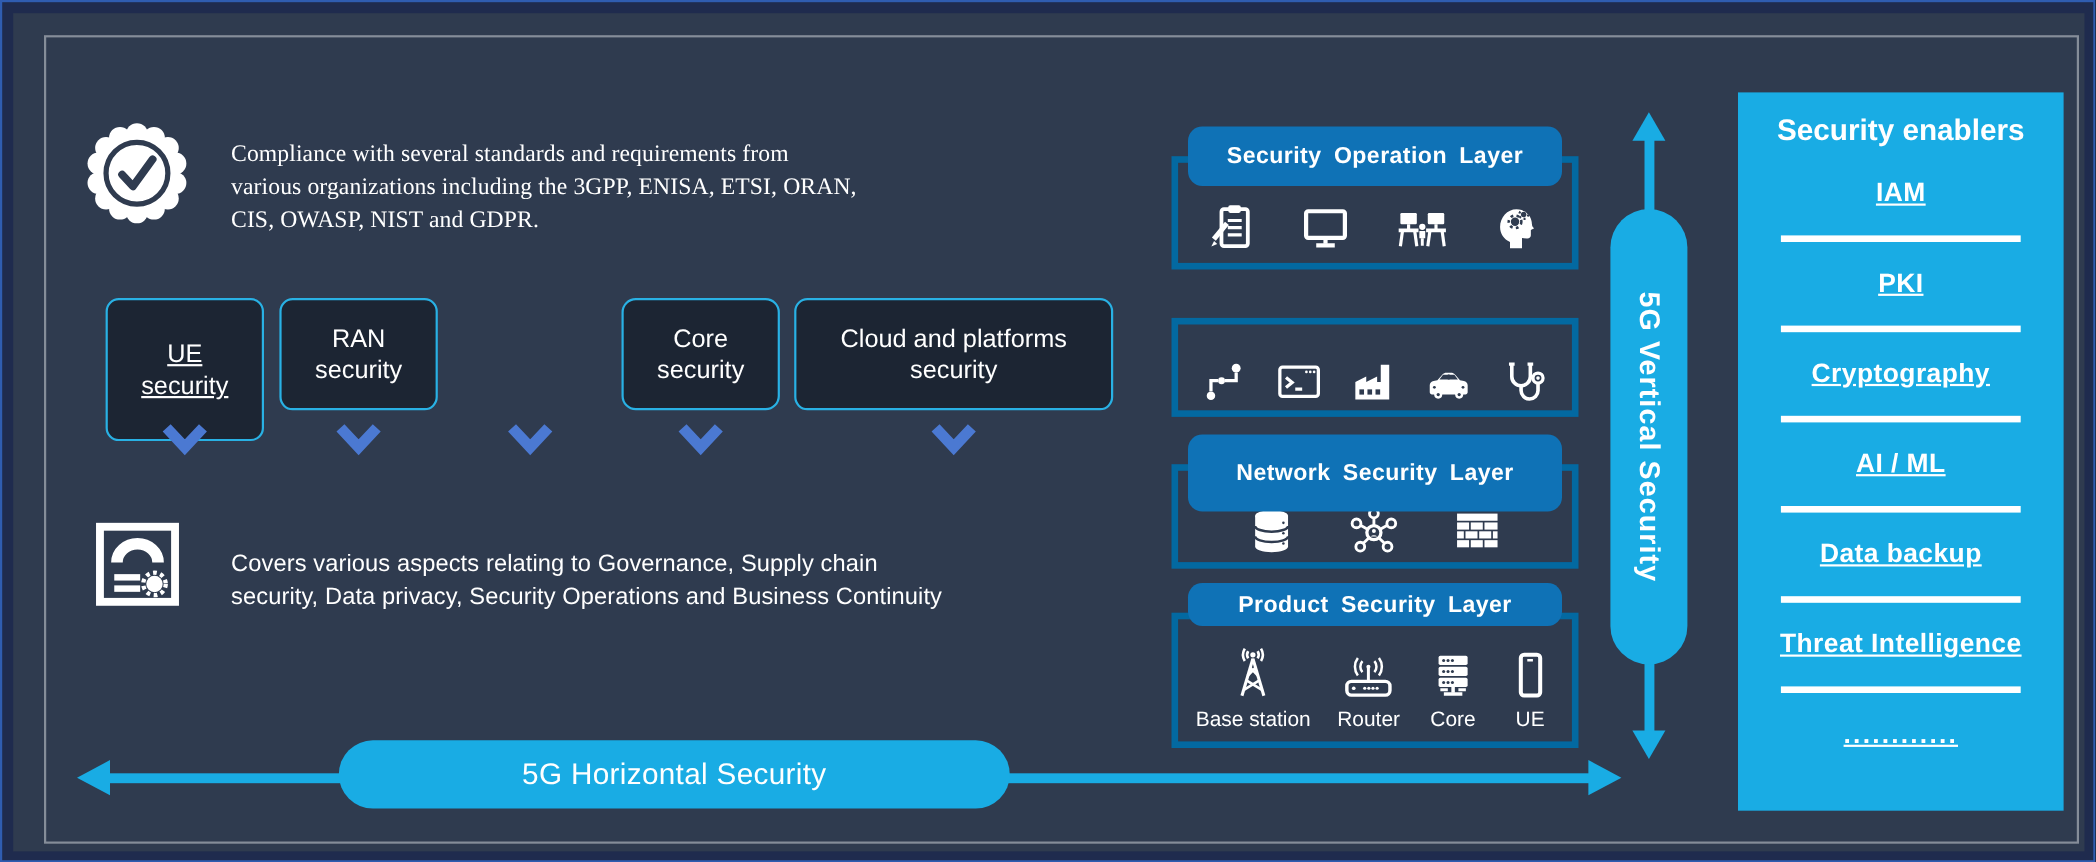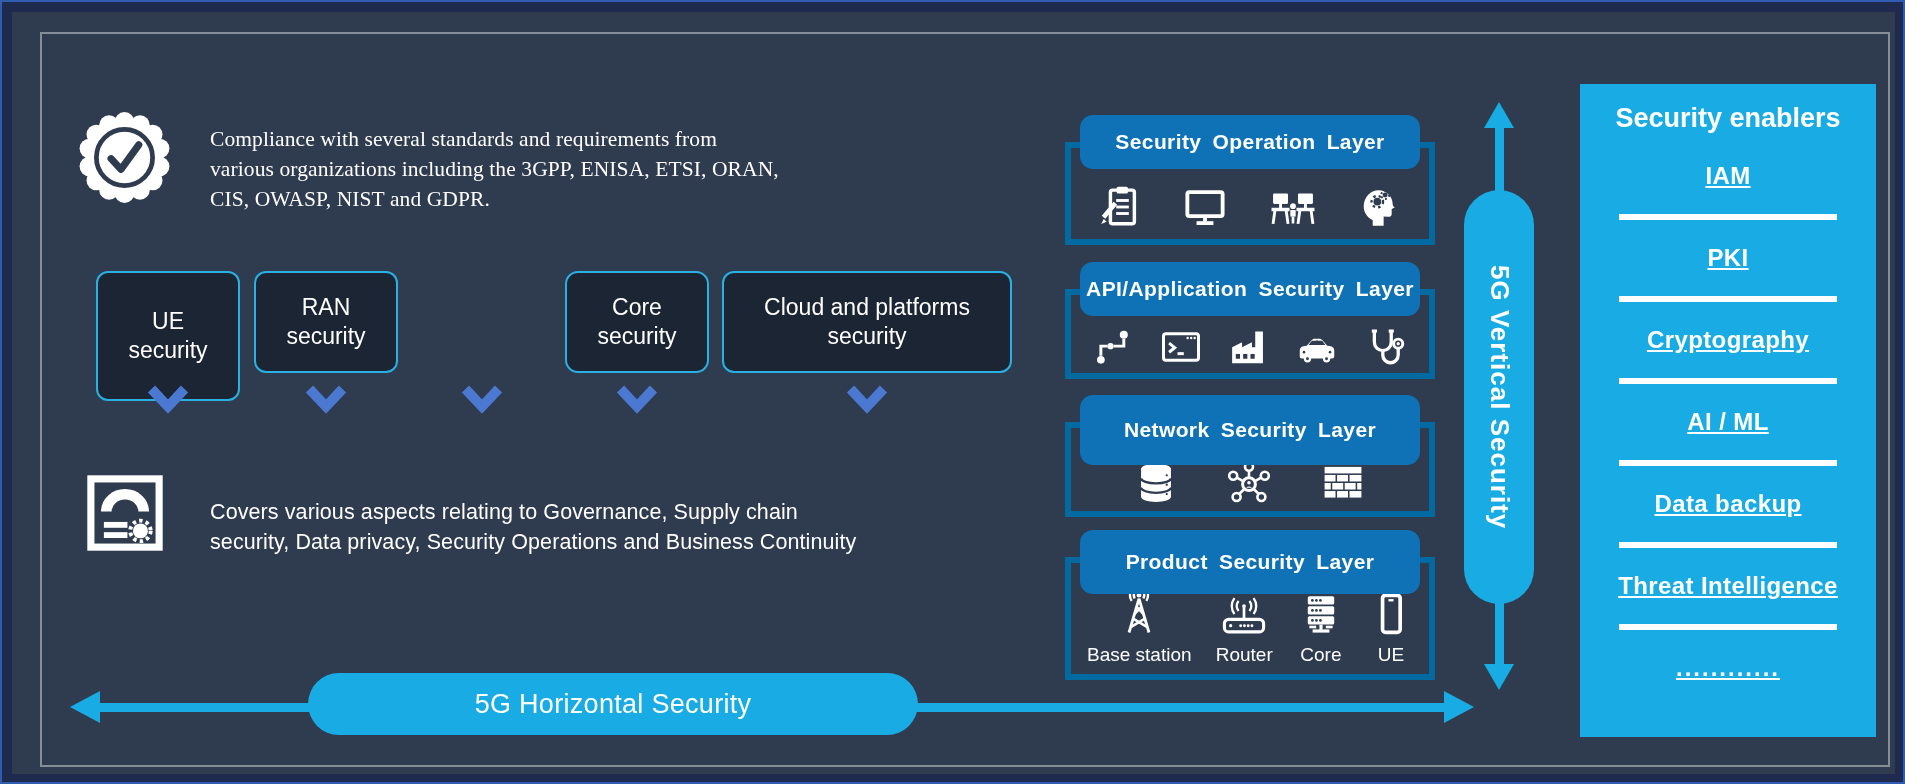--- a/index.html
+++ b/index.html
@@ -209,9 +209,6 @@
       </svg>
     </div>
   </div>
-  <div class="abs layer-pill" style="left:1068px;top:250px;width:340px;height:54px;">
-    <span>API/Application Security Layer</span>
-  </div>
 
   <div class="abs layer-box" style="left:1053px;top:410px;width:370px;height:95px;">
     <div class="icon-row" style="justify-content:center;gap:46px;padding-top:26px;">

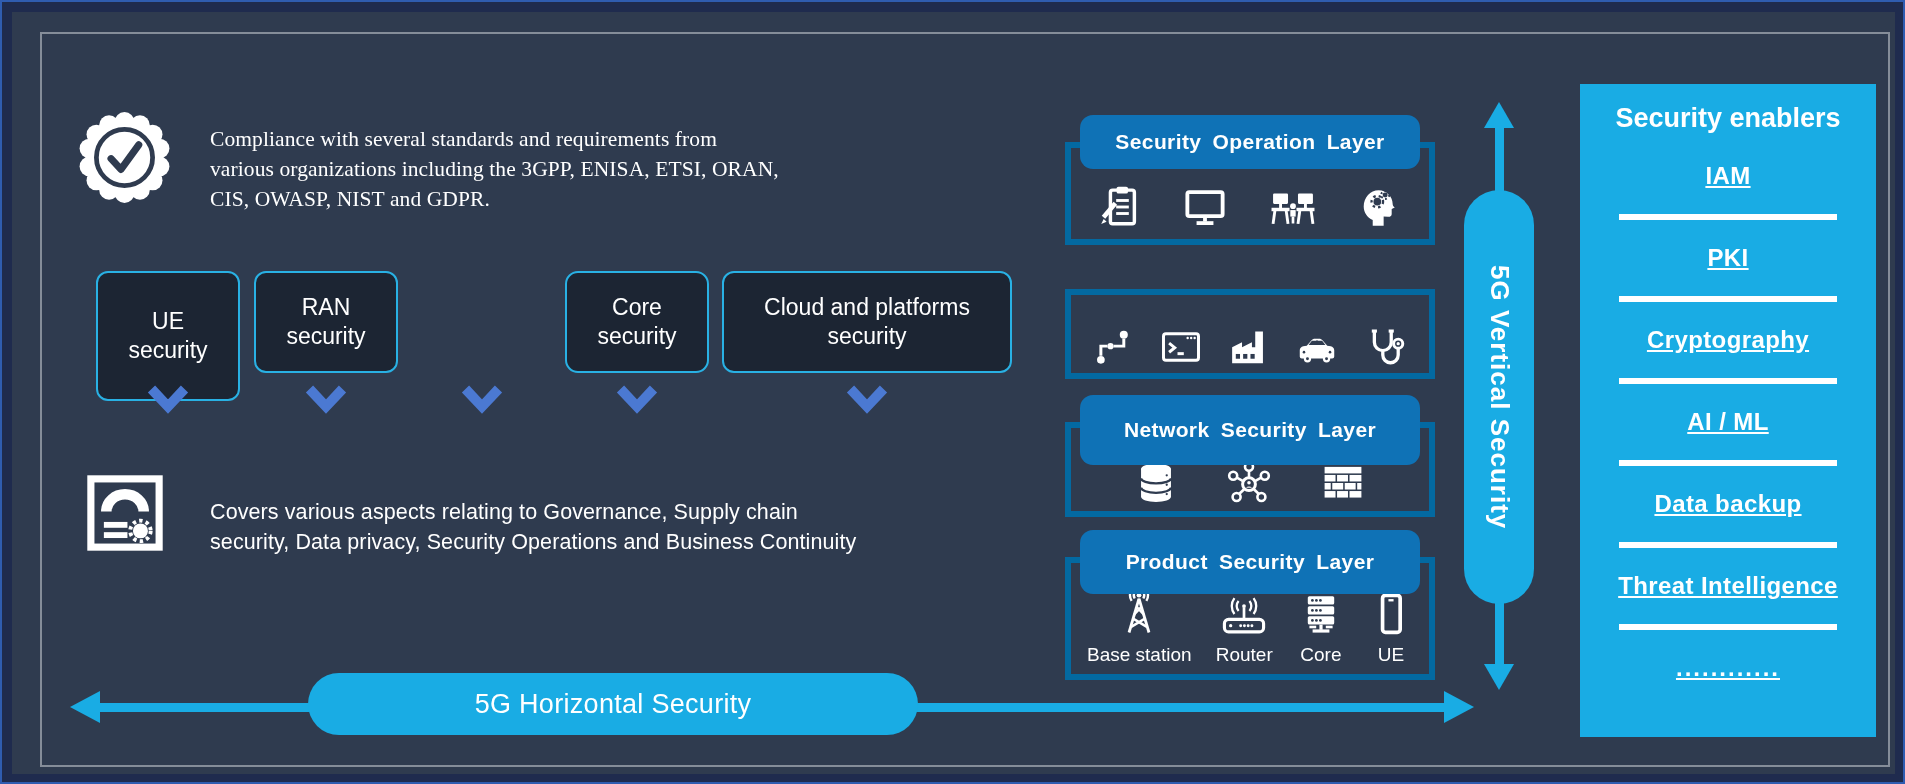--- a/index.html
+++ b/index.html
@@ -62,7 +62,7 @@
 various organizations including the 3GPP, ENISA, ETSI, ORAN,
 CIS, OWASP, NIST and GDPR.</div>
 
-  <div class="abs dbox" style="left:84px;top:259px;width:144px;height:130px;">
+  <div class="abs dbox" style="left:84px;top:259px;width:144px;height:130px;text-decoration:underline;">
         <span>UE security</span>
       </div>
   <div class="abs dbox" style="left:242px;top:259px;width:144px;height:102px;">

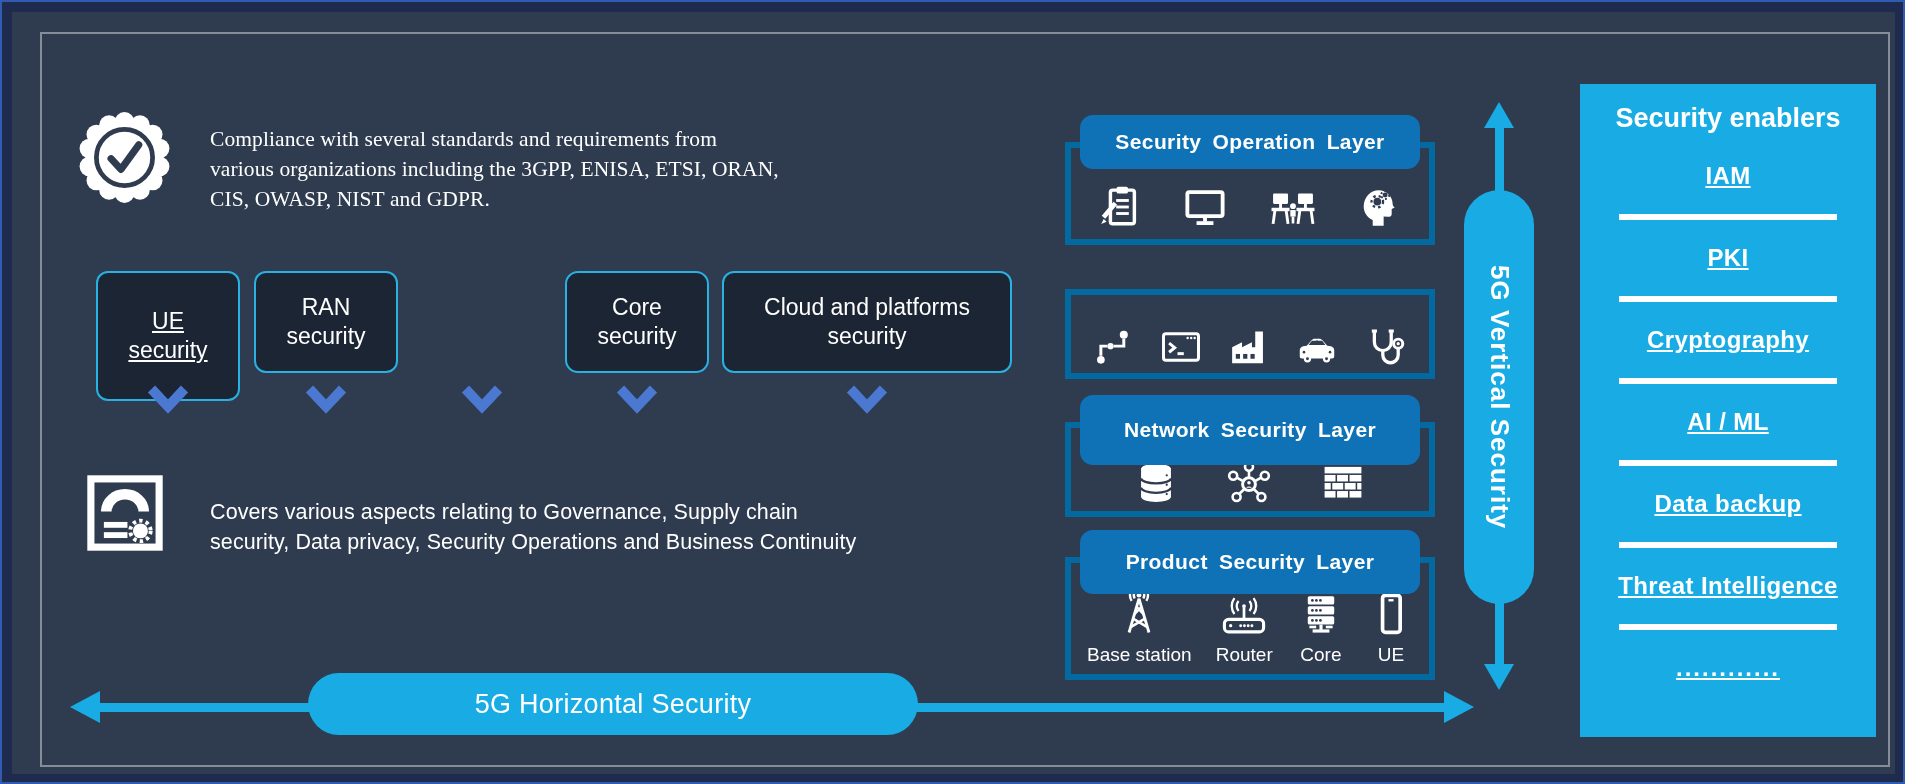--- a/index.html
+++ b/index.html
@@ -320,7 +320,7 @@
       </div>
     </div>
   </div>
-  <div class="abs layer-pill" style="left:1068px;top:518px;width:340px;height:64px;justify-content:center;">
+  <div class="abs layer-pill" style="left:1068px;top:518px;width:340px;height:39px;justify-content:center;">
     <span>Product Security Layer</span>
   </div>
 

